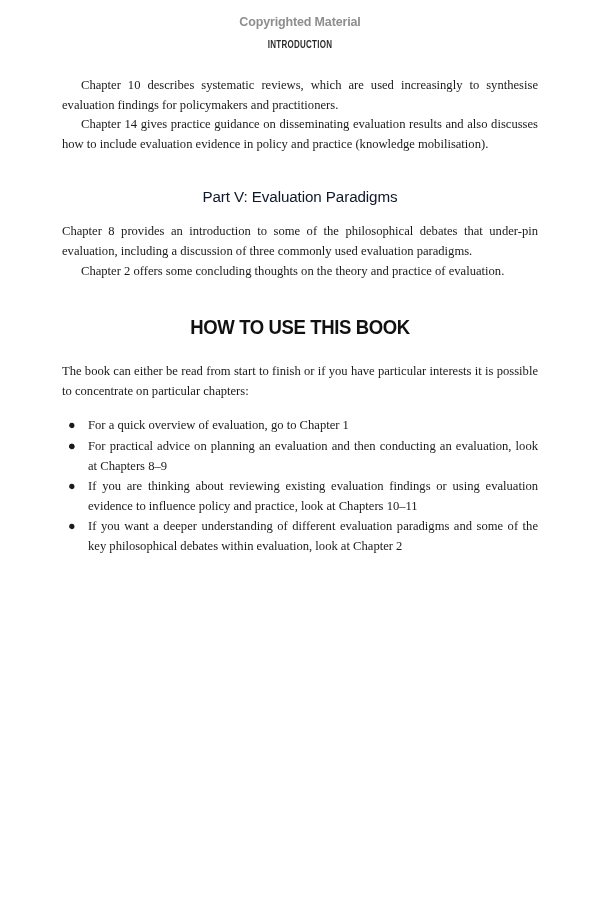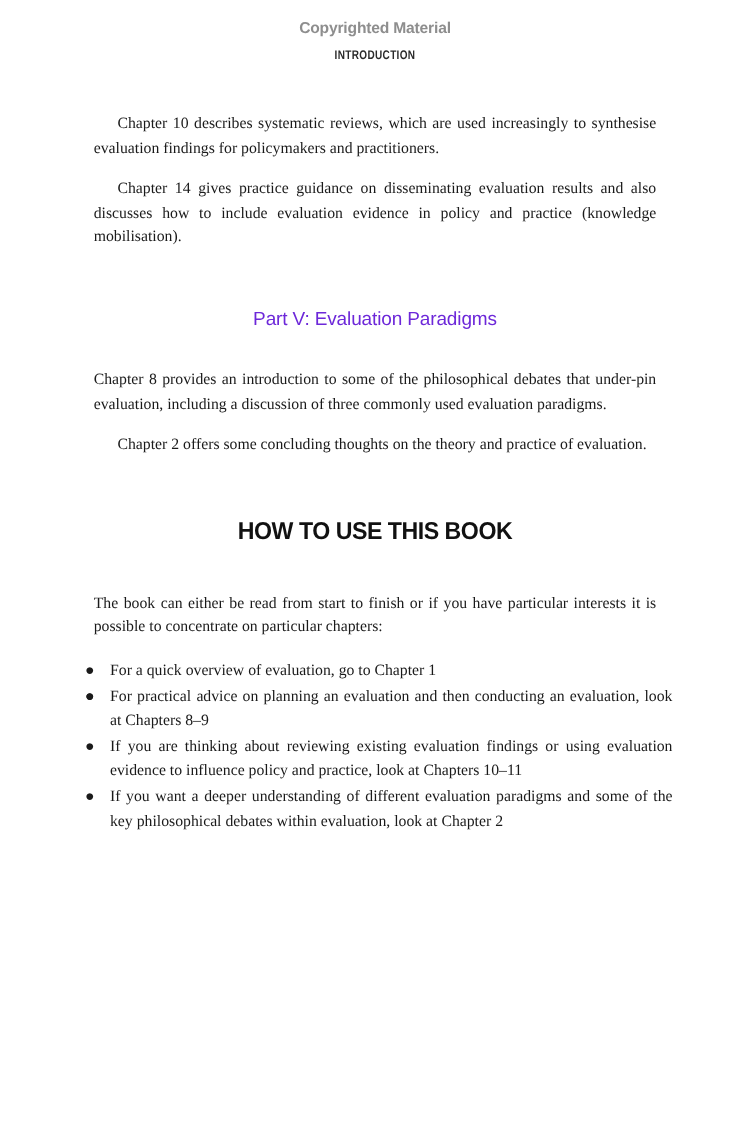--- a/index.html
+++ b/index.html
@@ -70,7 +70,7 @@
   }
 
   p.body {
-    margin: 13px;
+    margin: 0;
     font-size: 12.6px;
     line-height: 19.6px;
     text-align: justify;

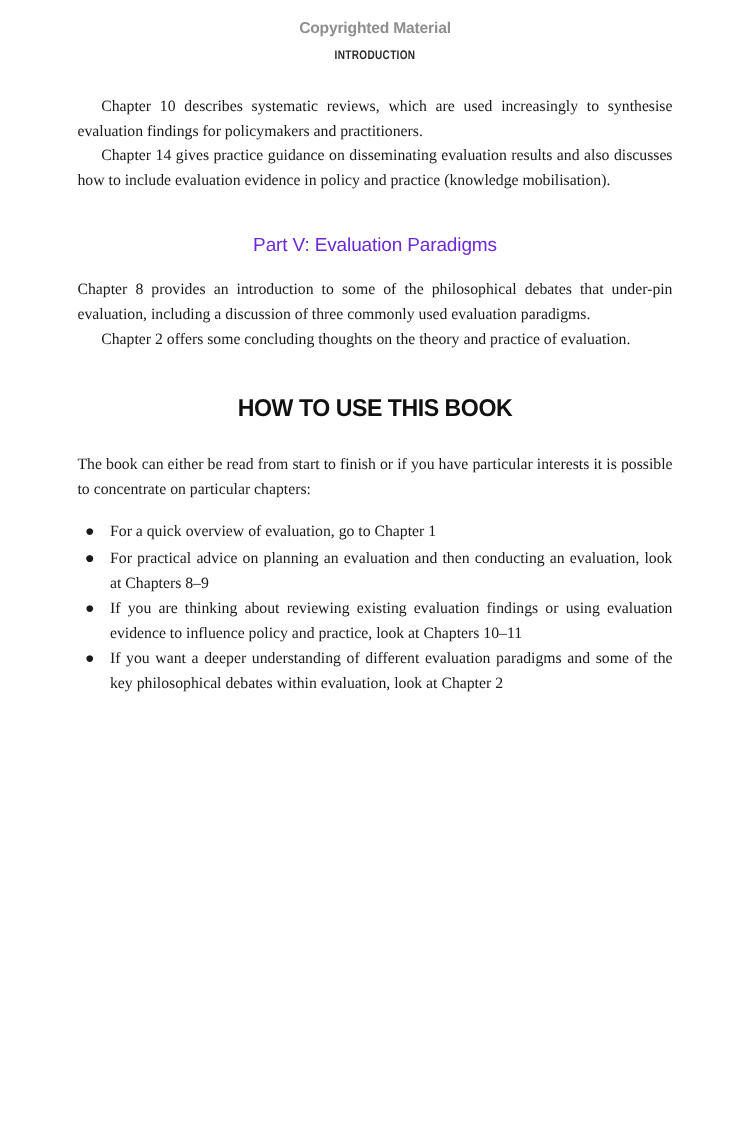--- a/index.html
+++ b/index.html
@@ -86,7 +86,7 @@
     font-size: 15.2px;
     font-weight: 400;
     text-align: center;
-    color: #6d28d9;
+    color: #0f172a;
     letter-spacing: -0.1px;
     padding-top: 34px;
     padding-bottom: 17px;

